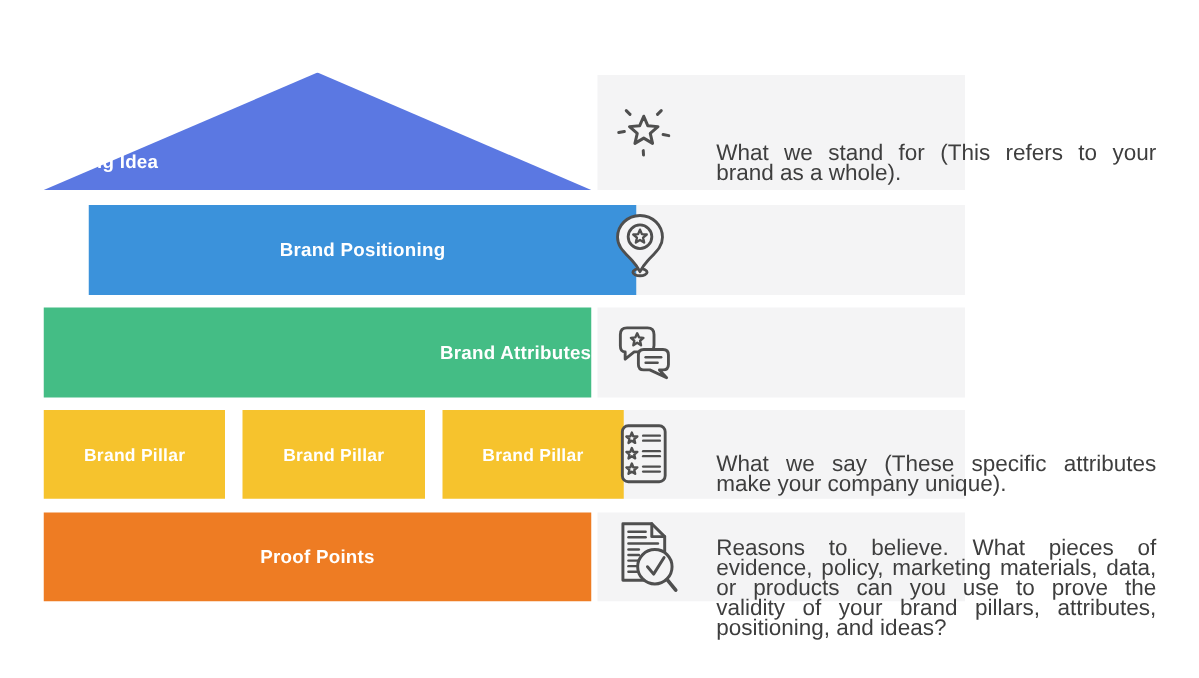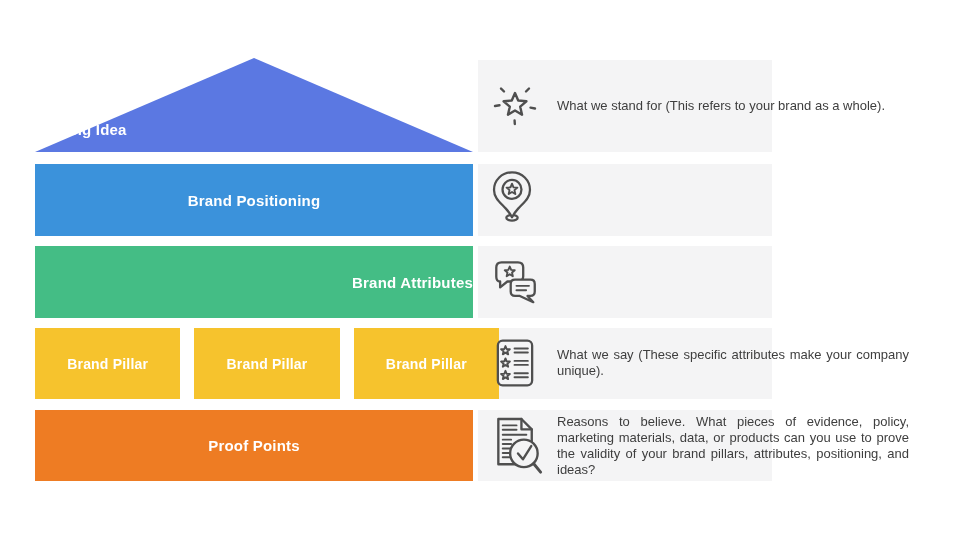--- a/index.html
+++ b/index.html
@@ -46,8 +46,8 @@
   .thin{stroke-width:2;}
   .thick{stroke-width:3;}
   .note{
-    position:absolute;left:557px;width:352px;margin:0;
-    color:var(--text);font-size:13px;line-height:16px;text-align:justify;
+    position:absolute;left:557px;width:352px;margin:16px;
+    color:var(--text);font-size:18px;line-height:16px;text-align:justify;
   }
   .n1{top:98px;}
   .n2{top:181px;}

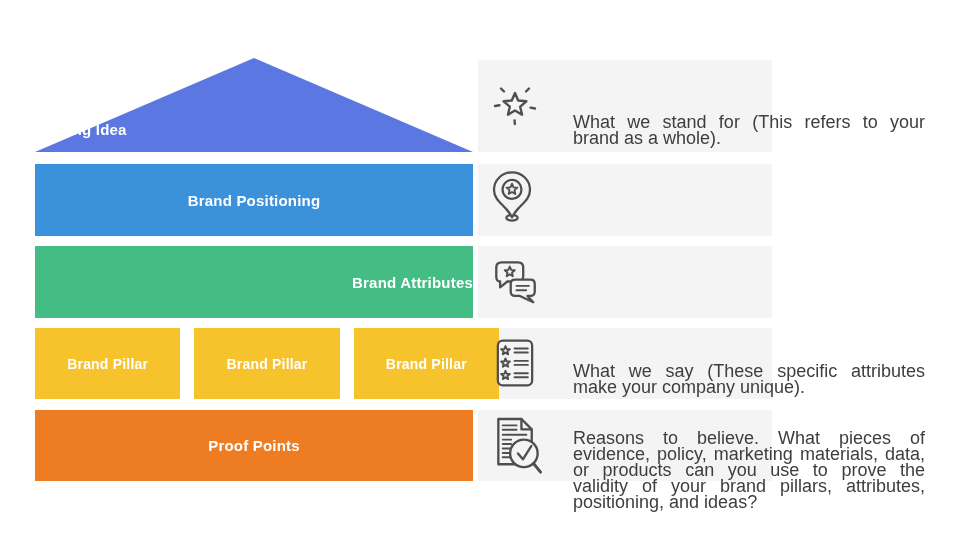--- a/index.html
+++ b/index.html
@@ -20,7 +20,7 @@
     display:flex;align-items:center;justify-content:center;
     color:#fff;font-size:15px;font-weight:bold;letter-spacing:.2px;
   }
-  .band-positioning{top:164px;background:var(--positioning);}
+  .band-positioning{top:164px;background:var(--positioning);margin-left:36px;}
   .band-attributes{top:246px;background:var(--attributes);justify-content:flex-end;}
   .band-proof{top:410px;height:71px;background:var(--proof);}
   .pillar-row{

